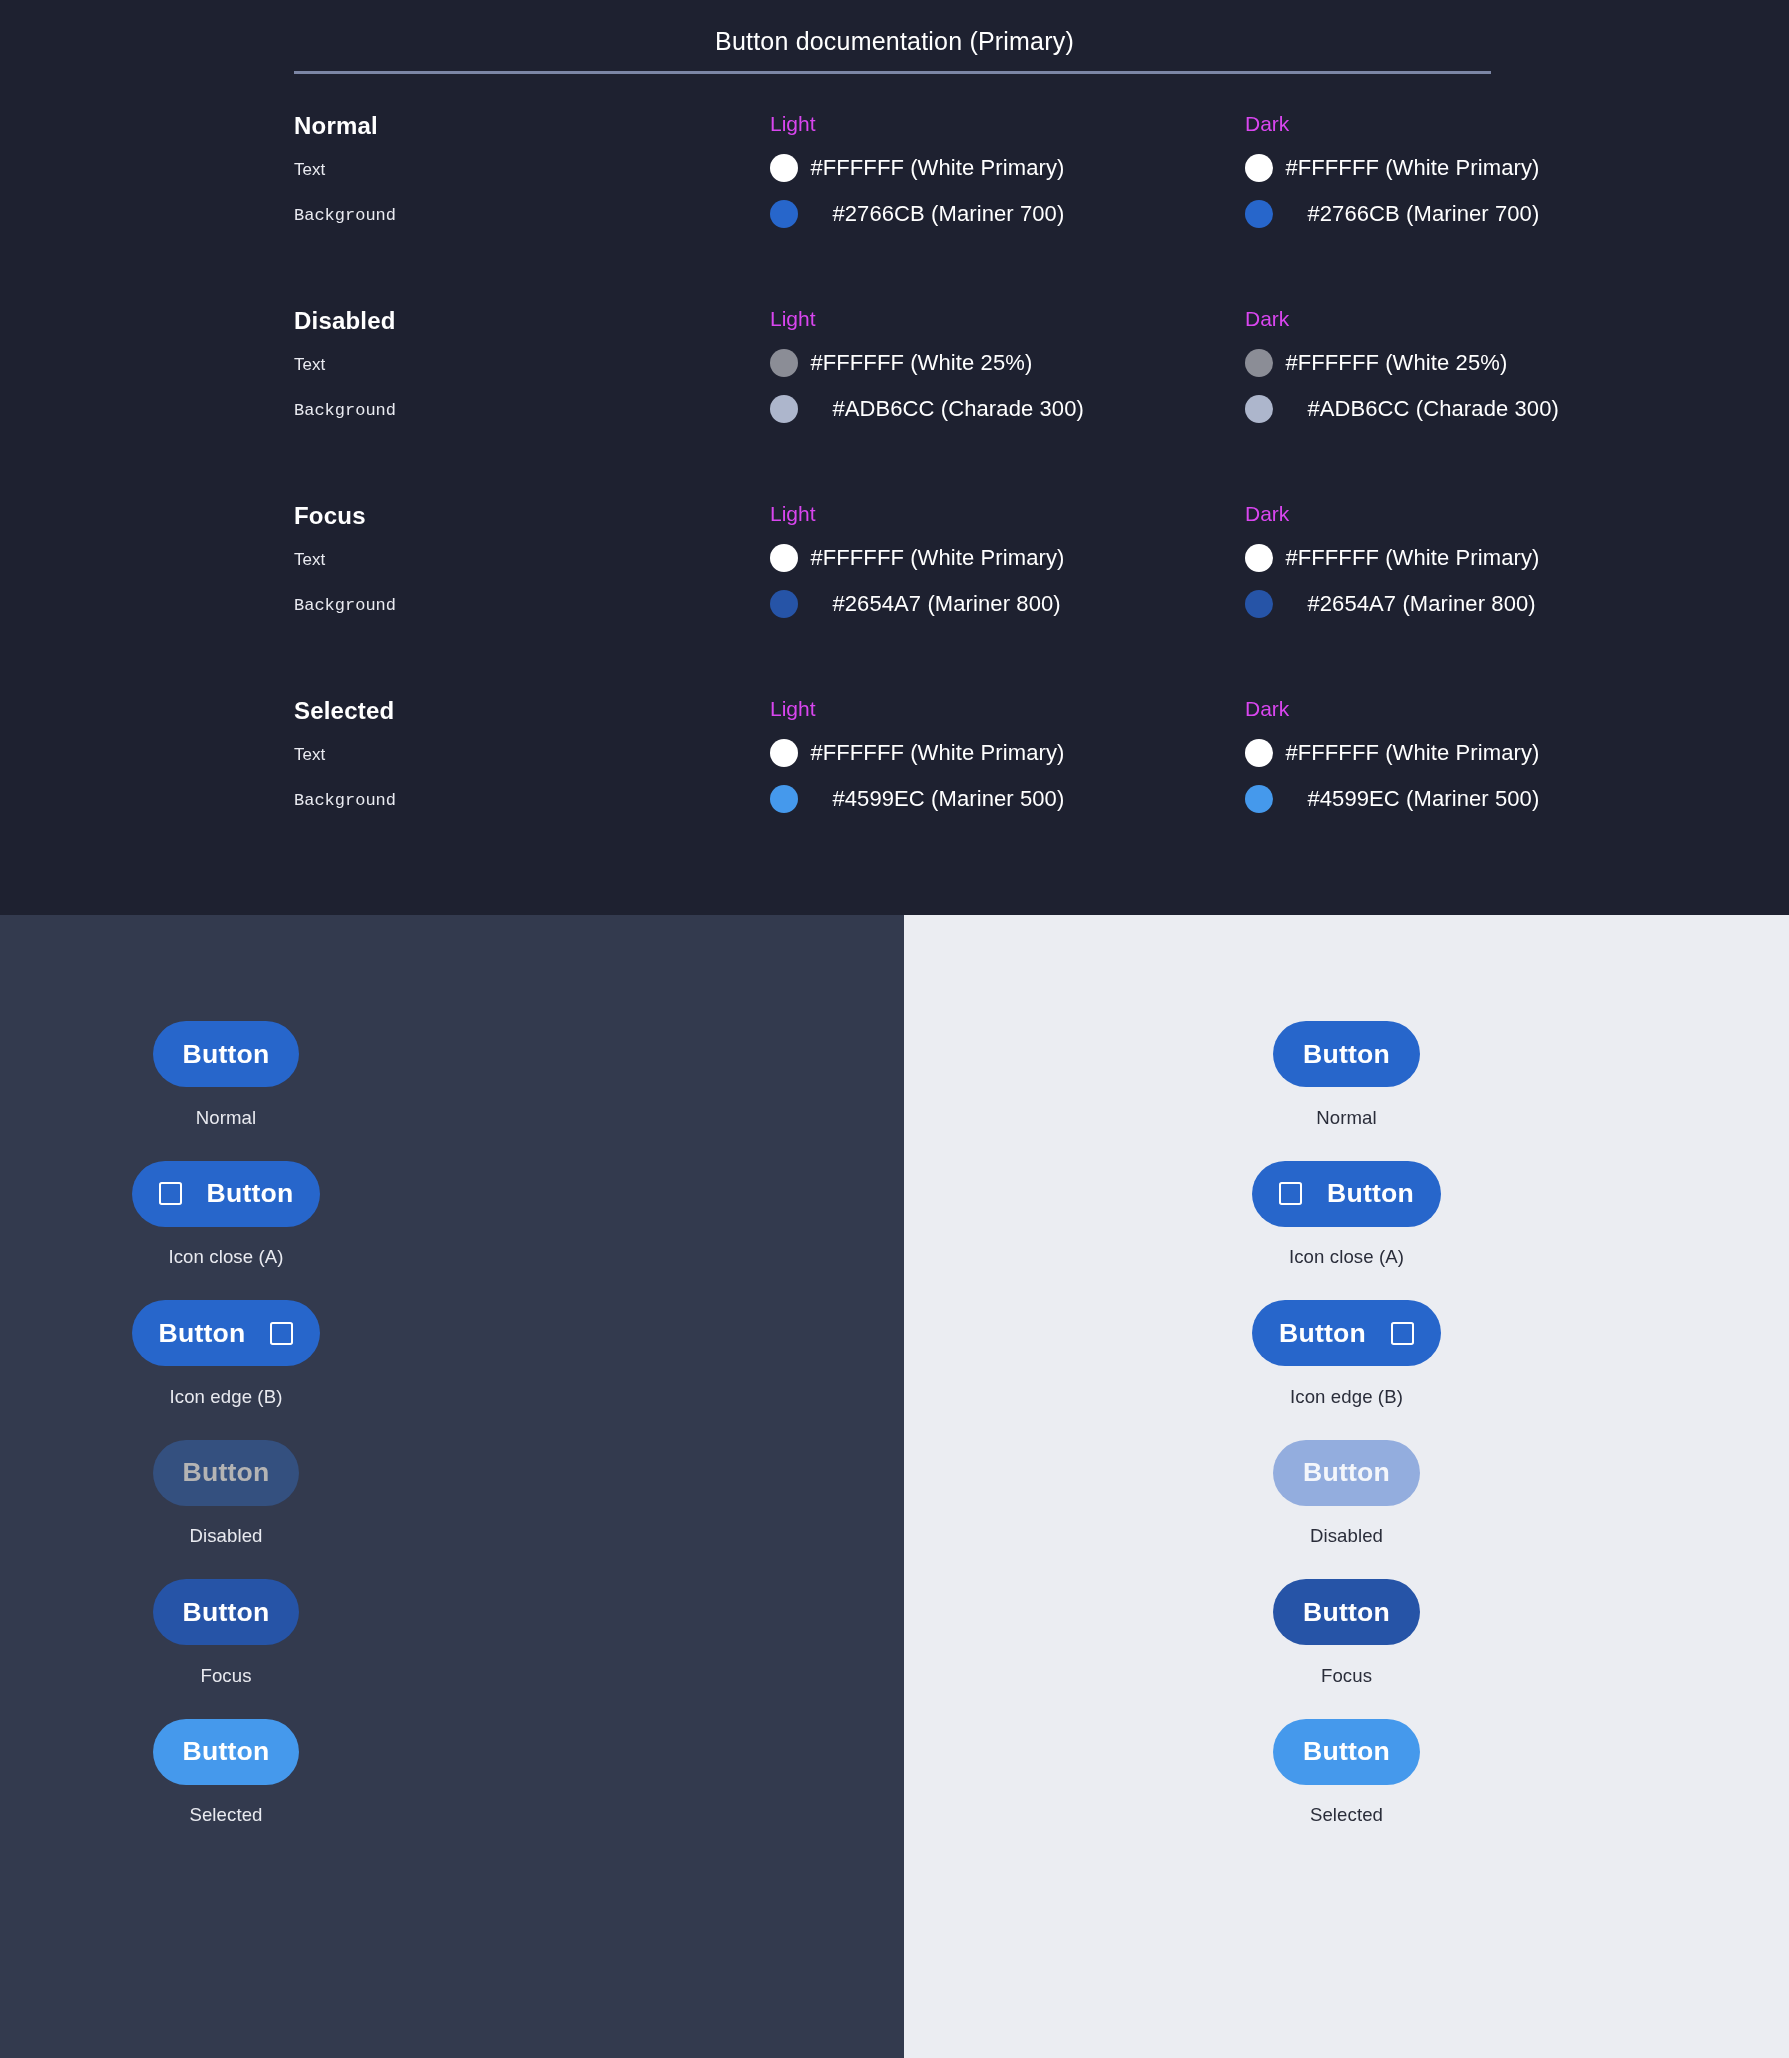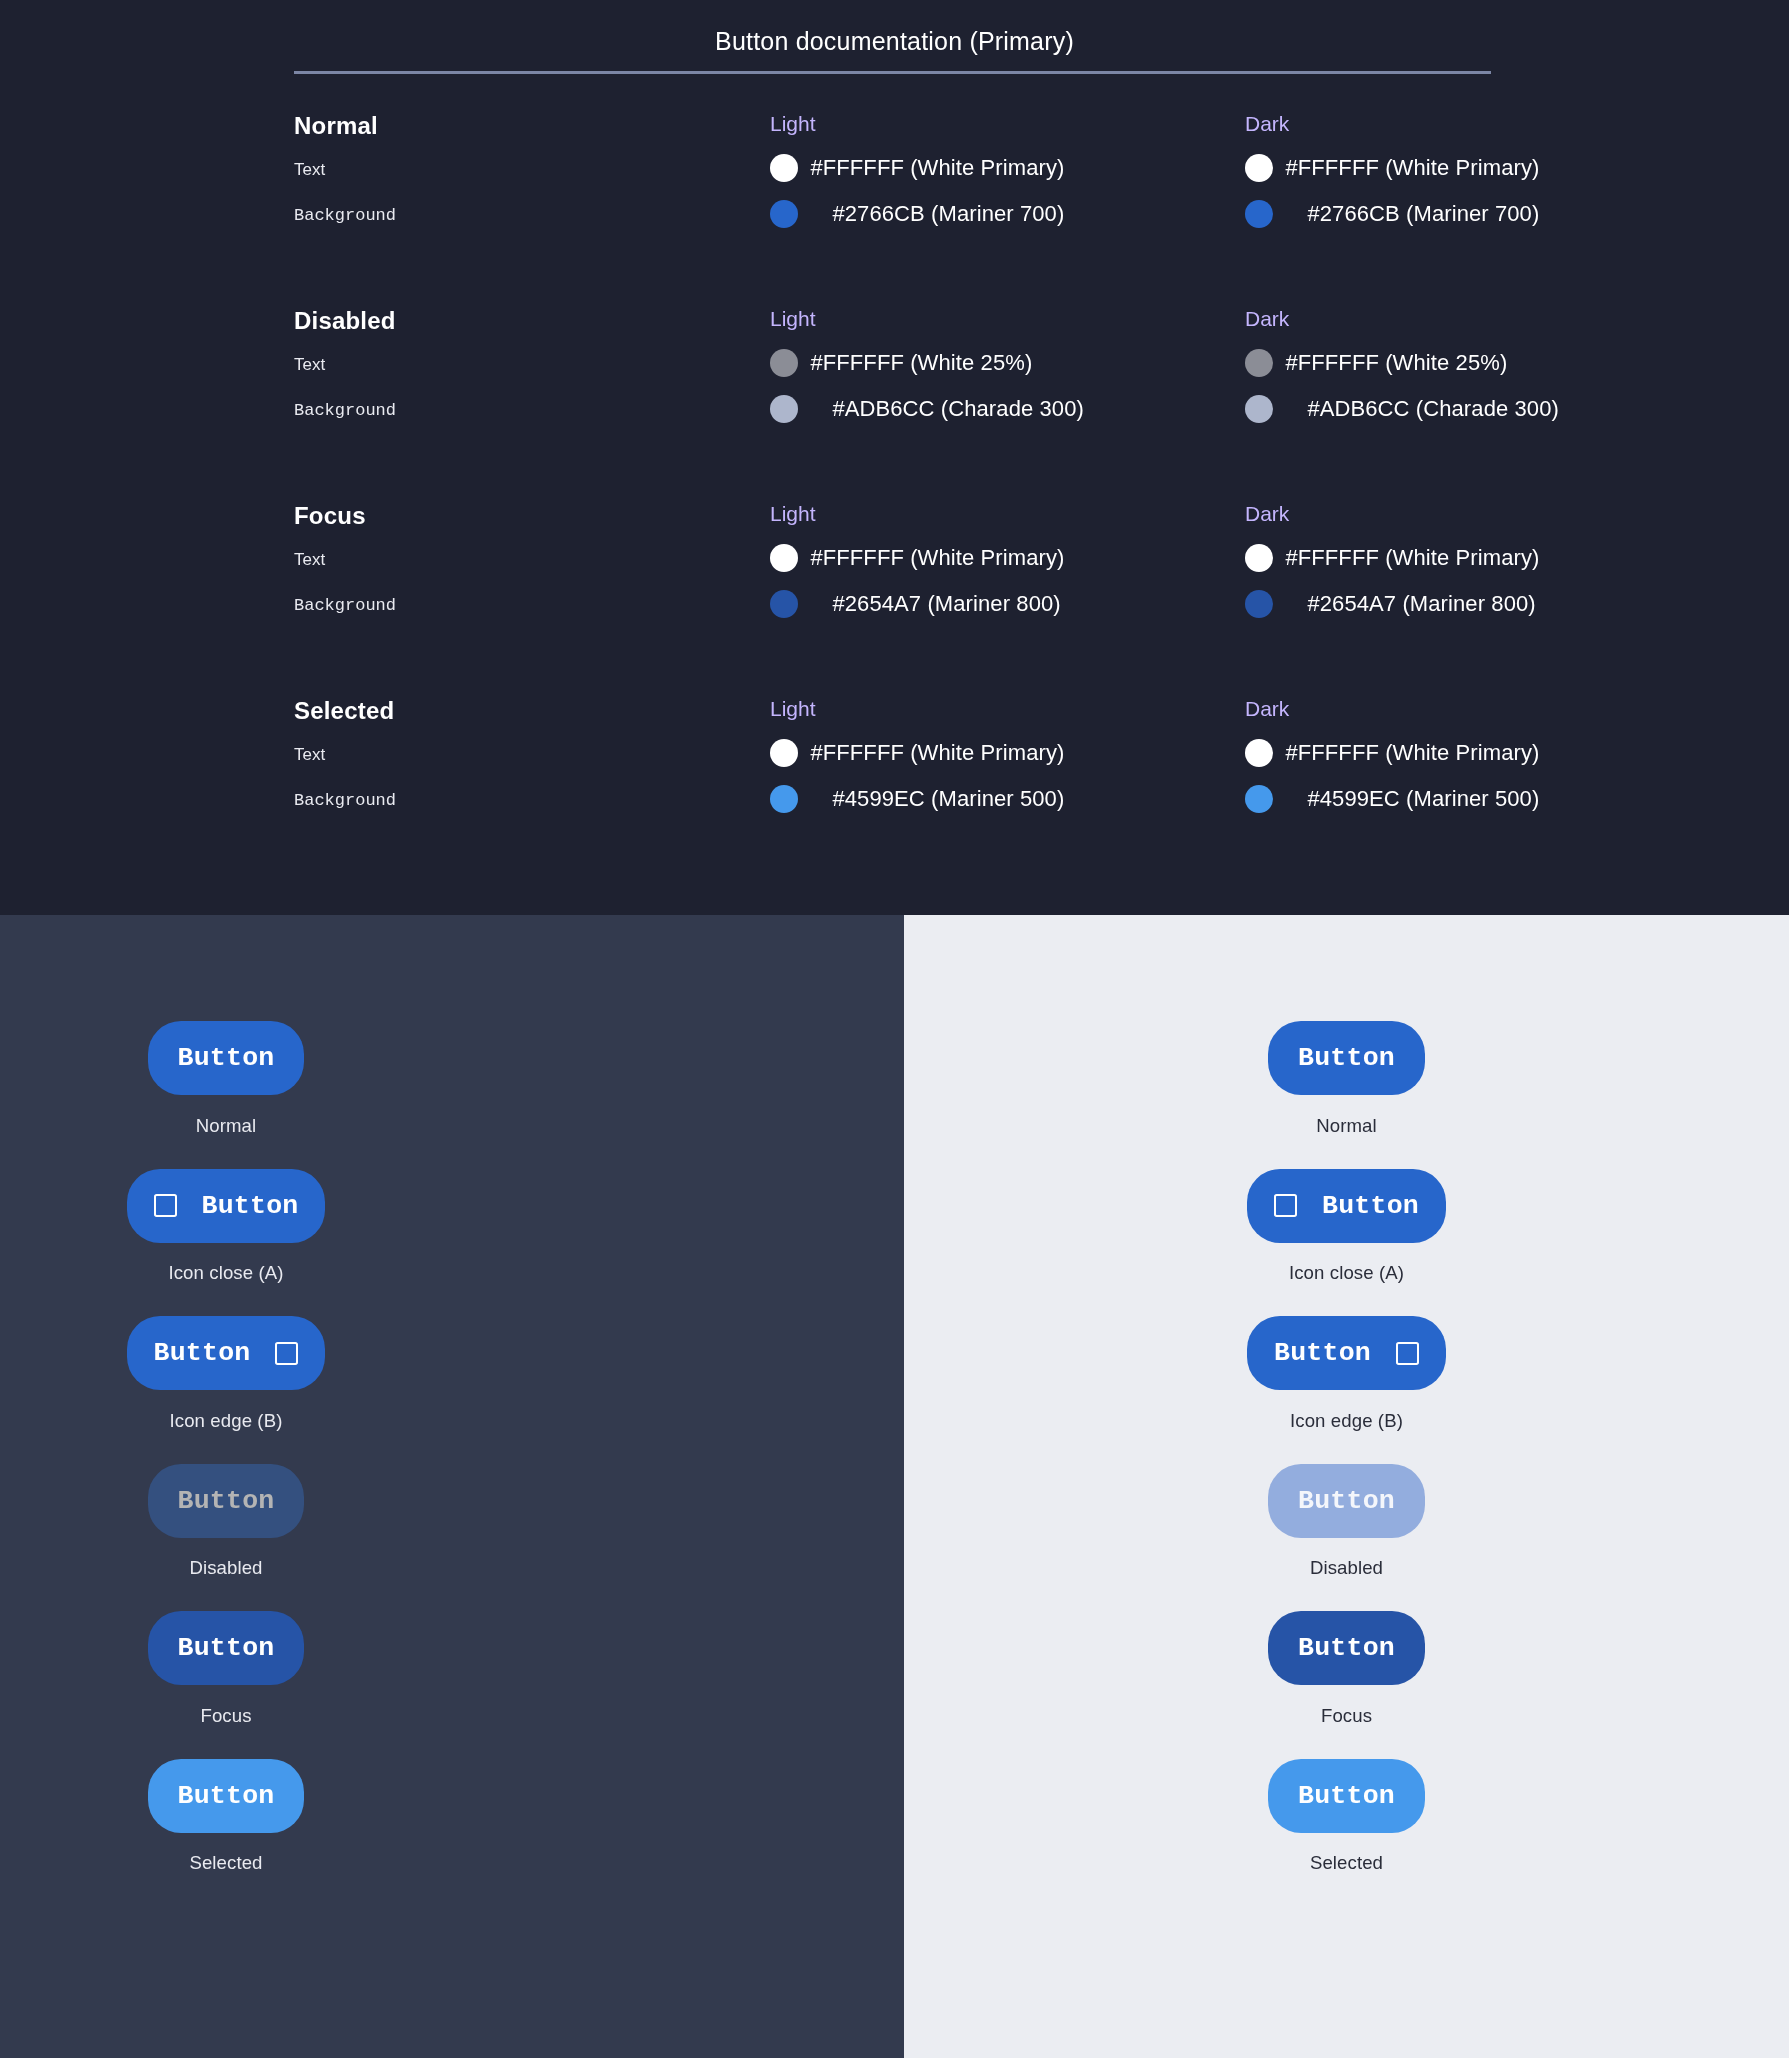--- a/index.html
+++ b/index.html
@@ -87,7 +87,7 @@
   .theme-name {
     position: absolute;
     left: 0; top: 0;
-    color: #c4b5fd;
+    color: #d946ef;
     font-size: 21px;
     font-weight: 400;
     white-space: nowrap;

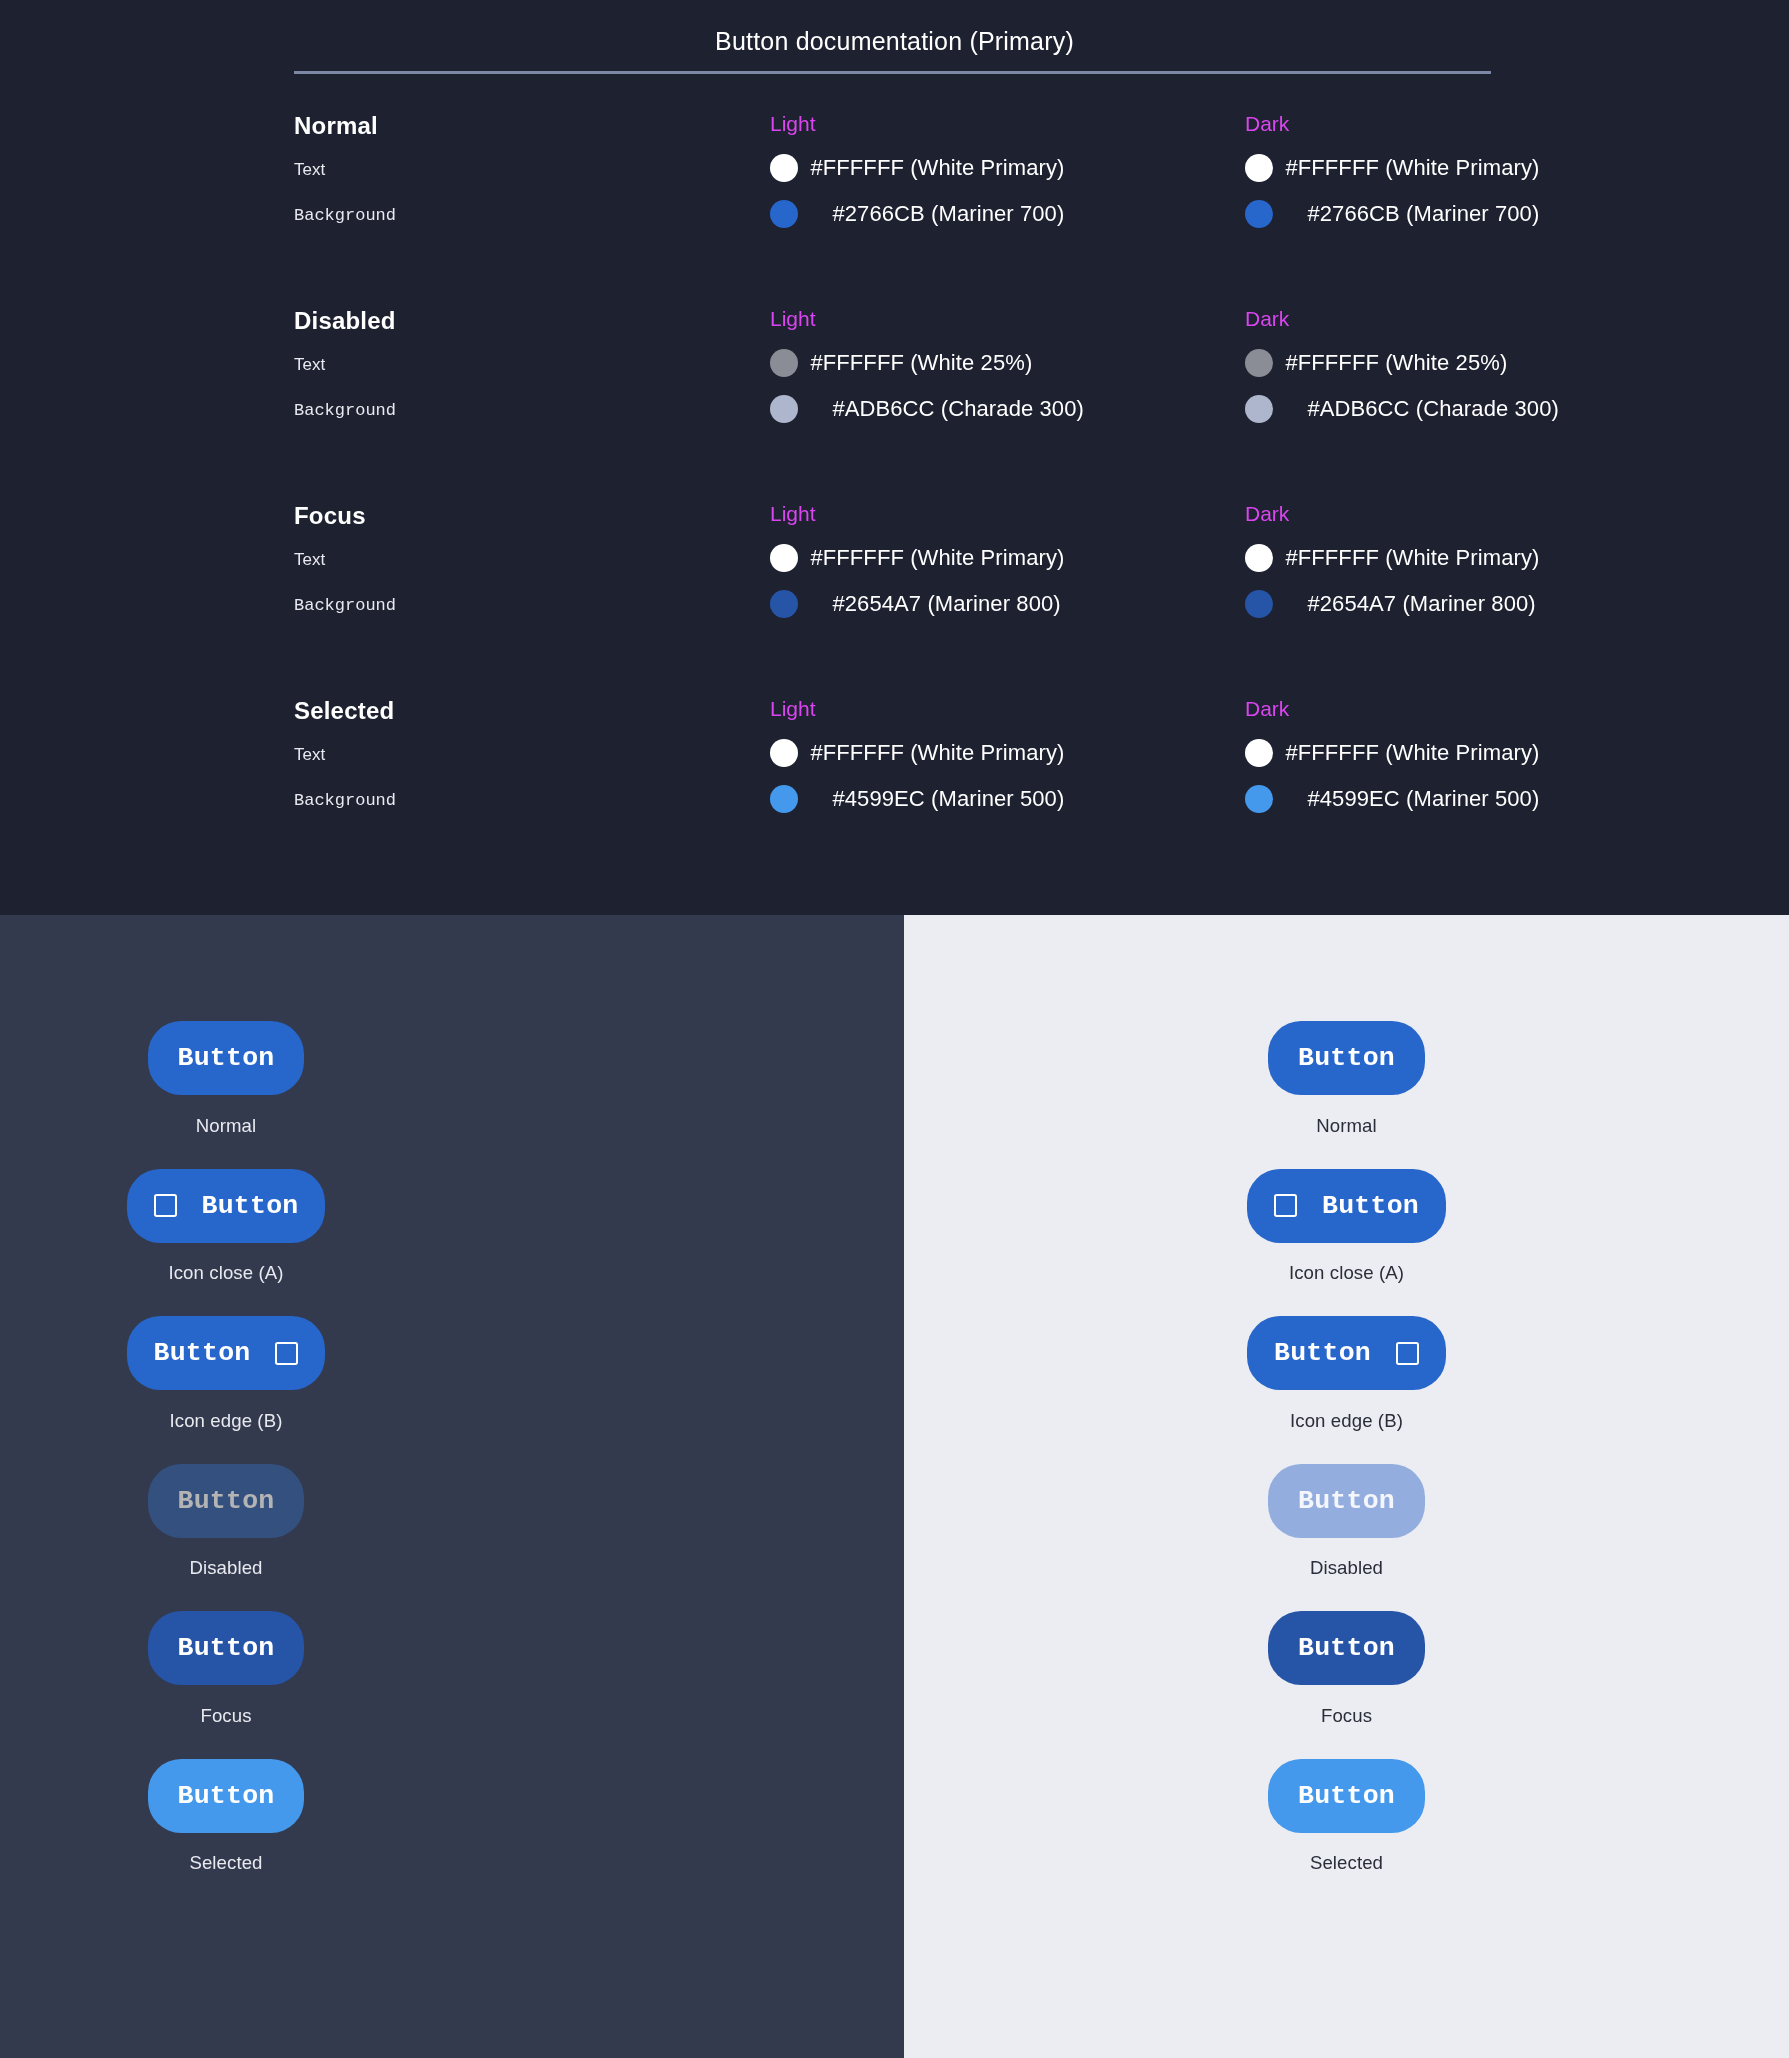--- a/index.html
+++ b/index.html
@@ -156,11 +156,11 @@
     display: inline-flex;
     align-items: center;
     justify-content: center;
-    height: 74px;
+    height: 66px;
     padding: 0 30px;
     border-radius: 33px;
     border: none;
-    font-family: Liberation Mono, monospace;
+    font-family: Liberation Sans, sans-serif;
     font-size: 26.6px;
     font-weight: 700;
     letter-spacing: 0.2px;

